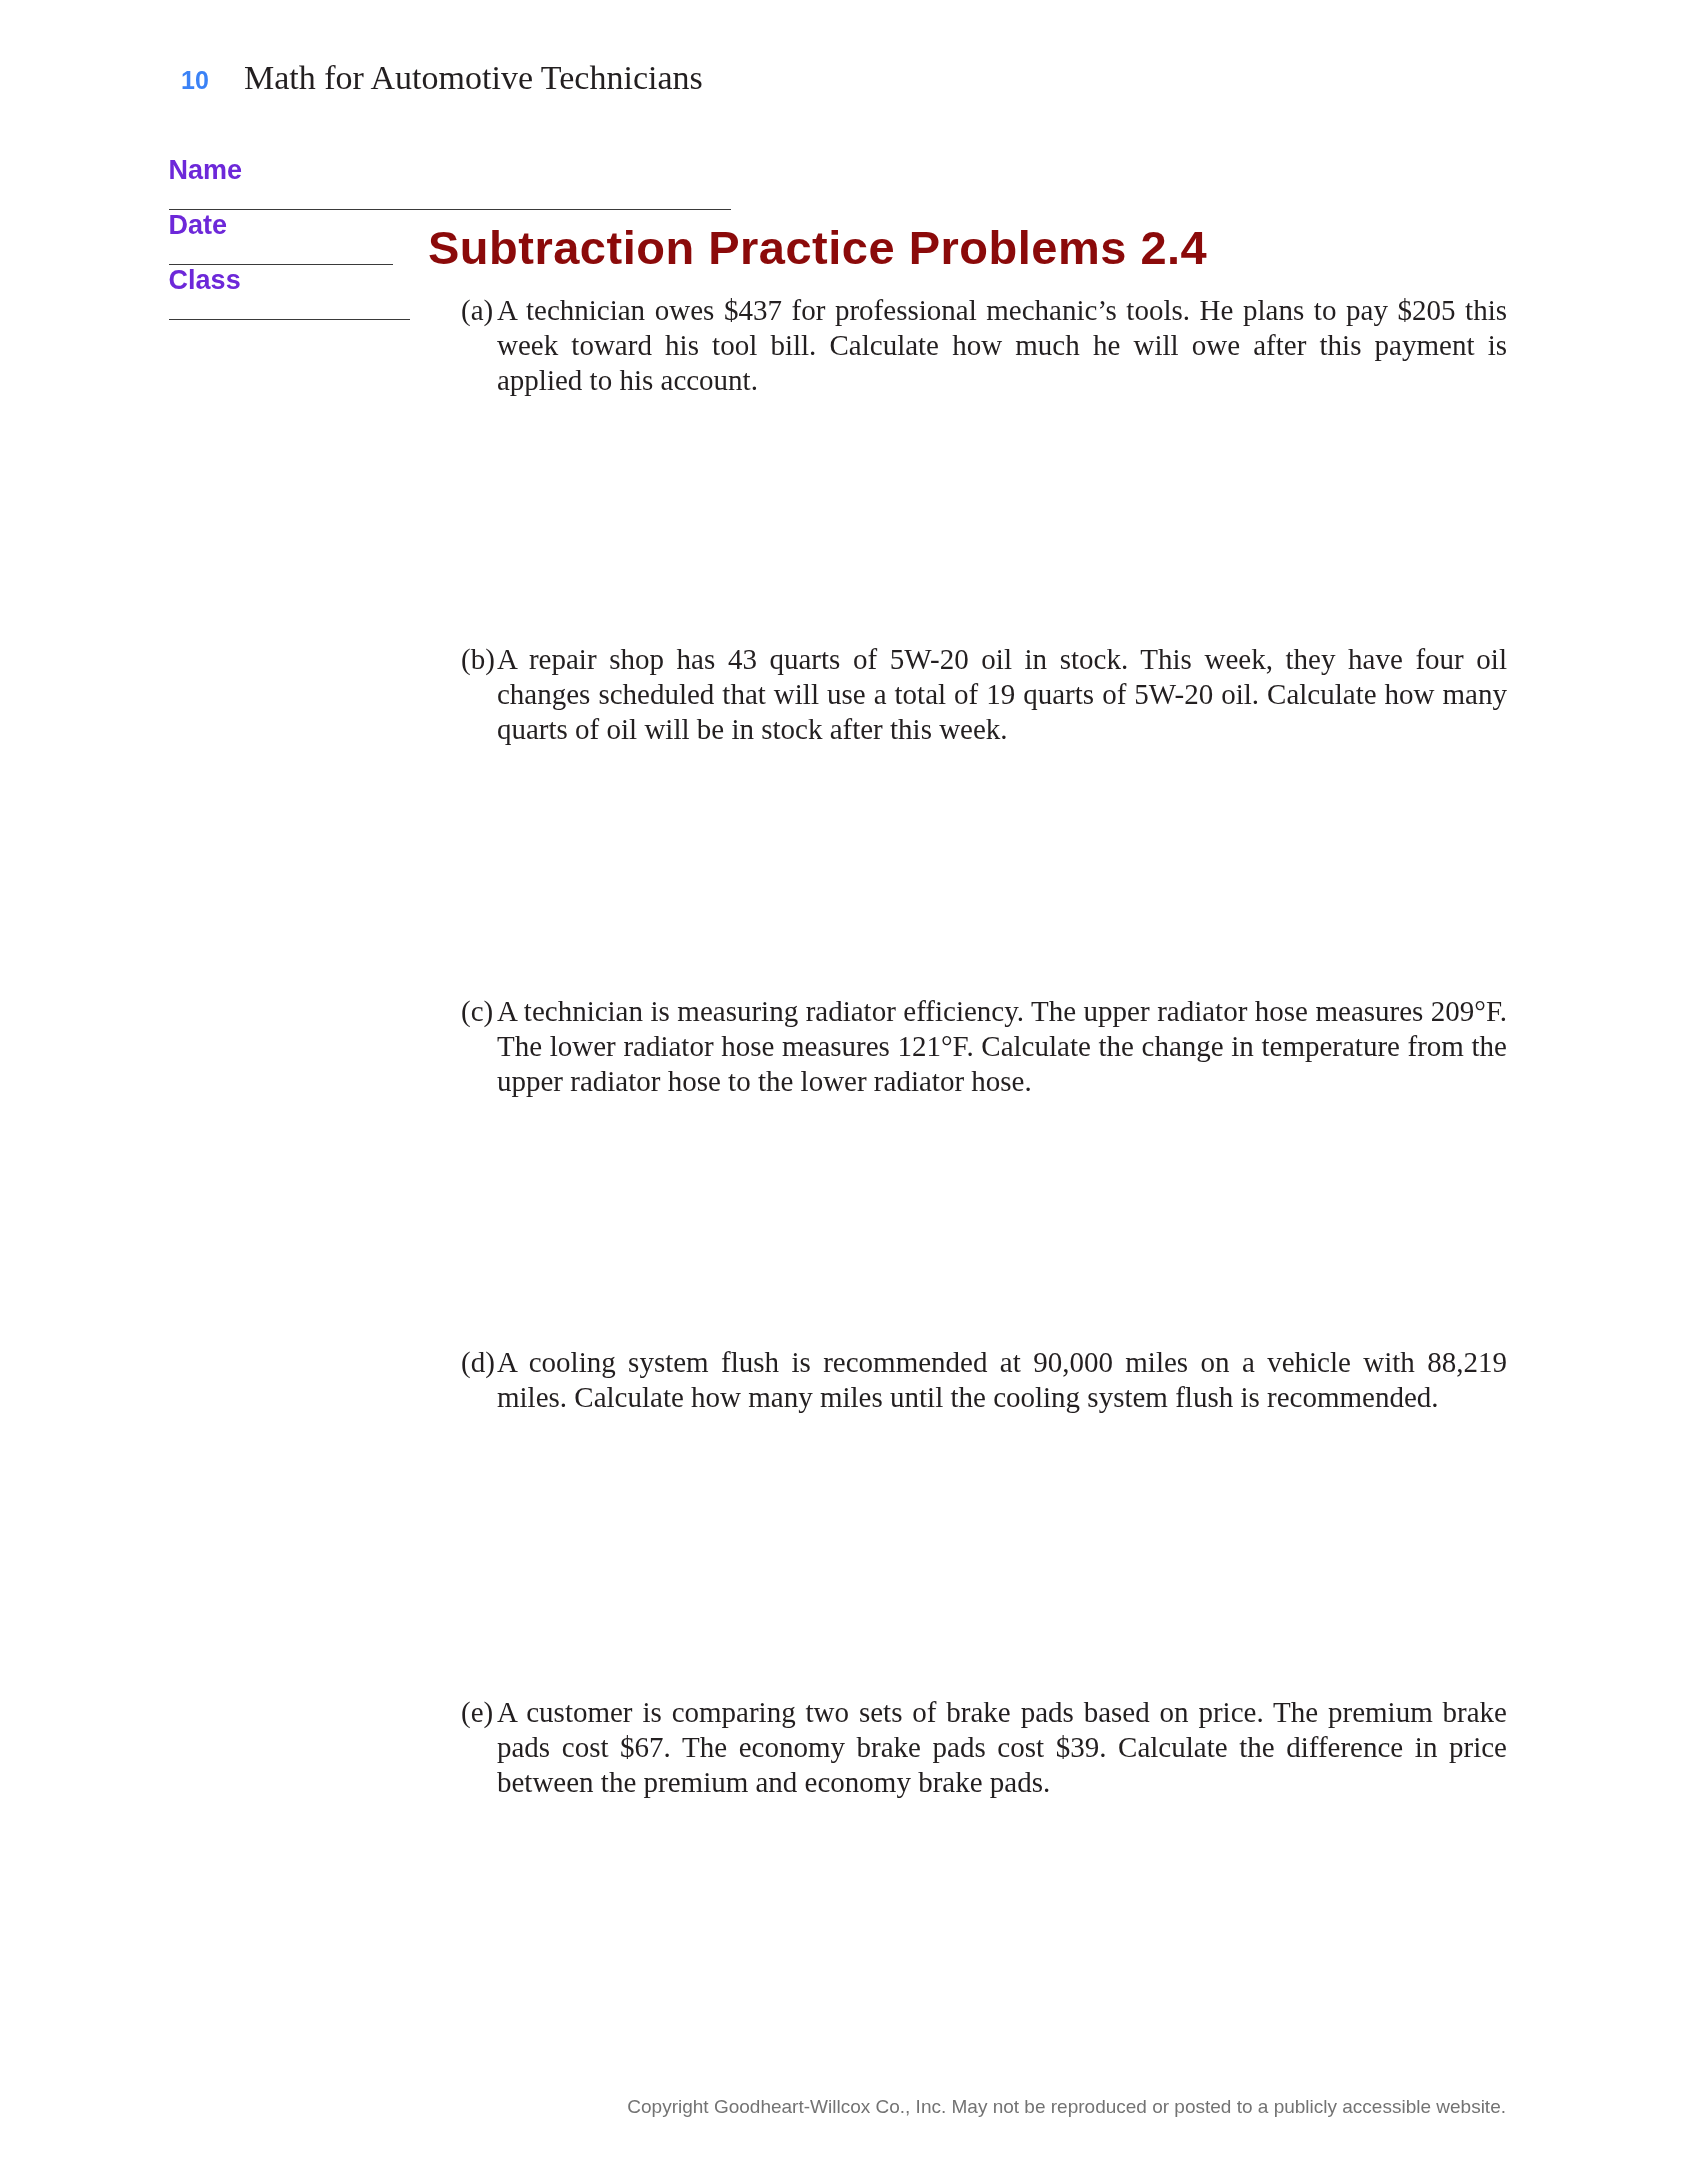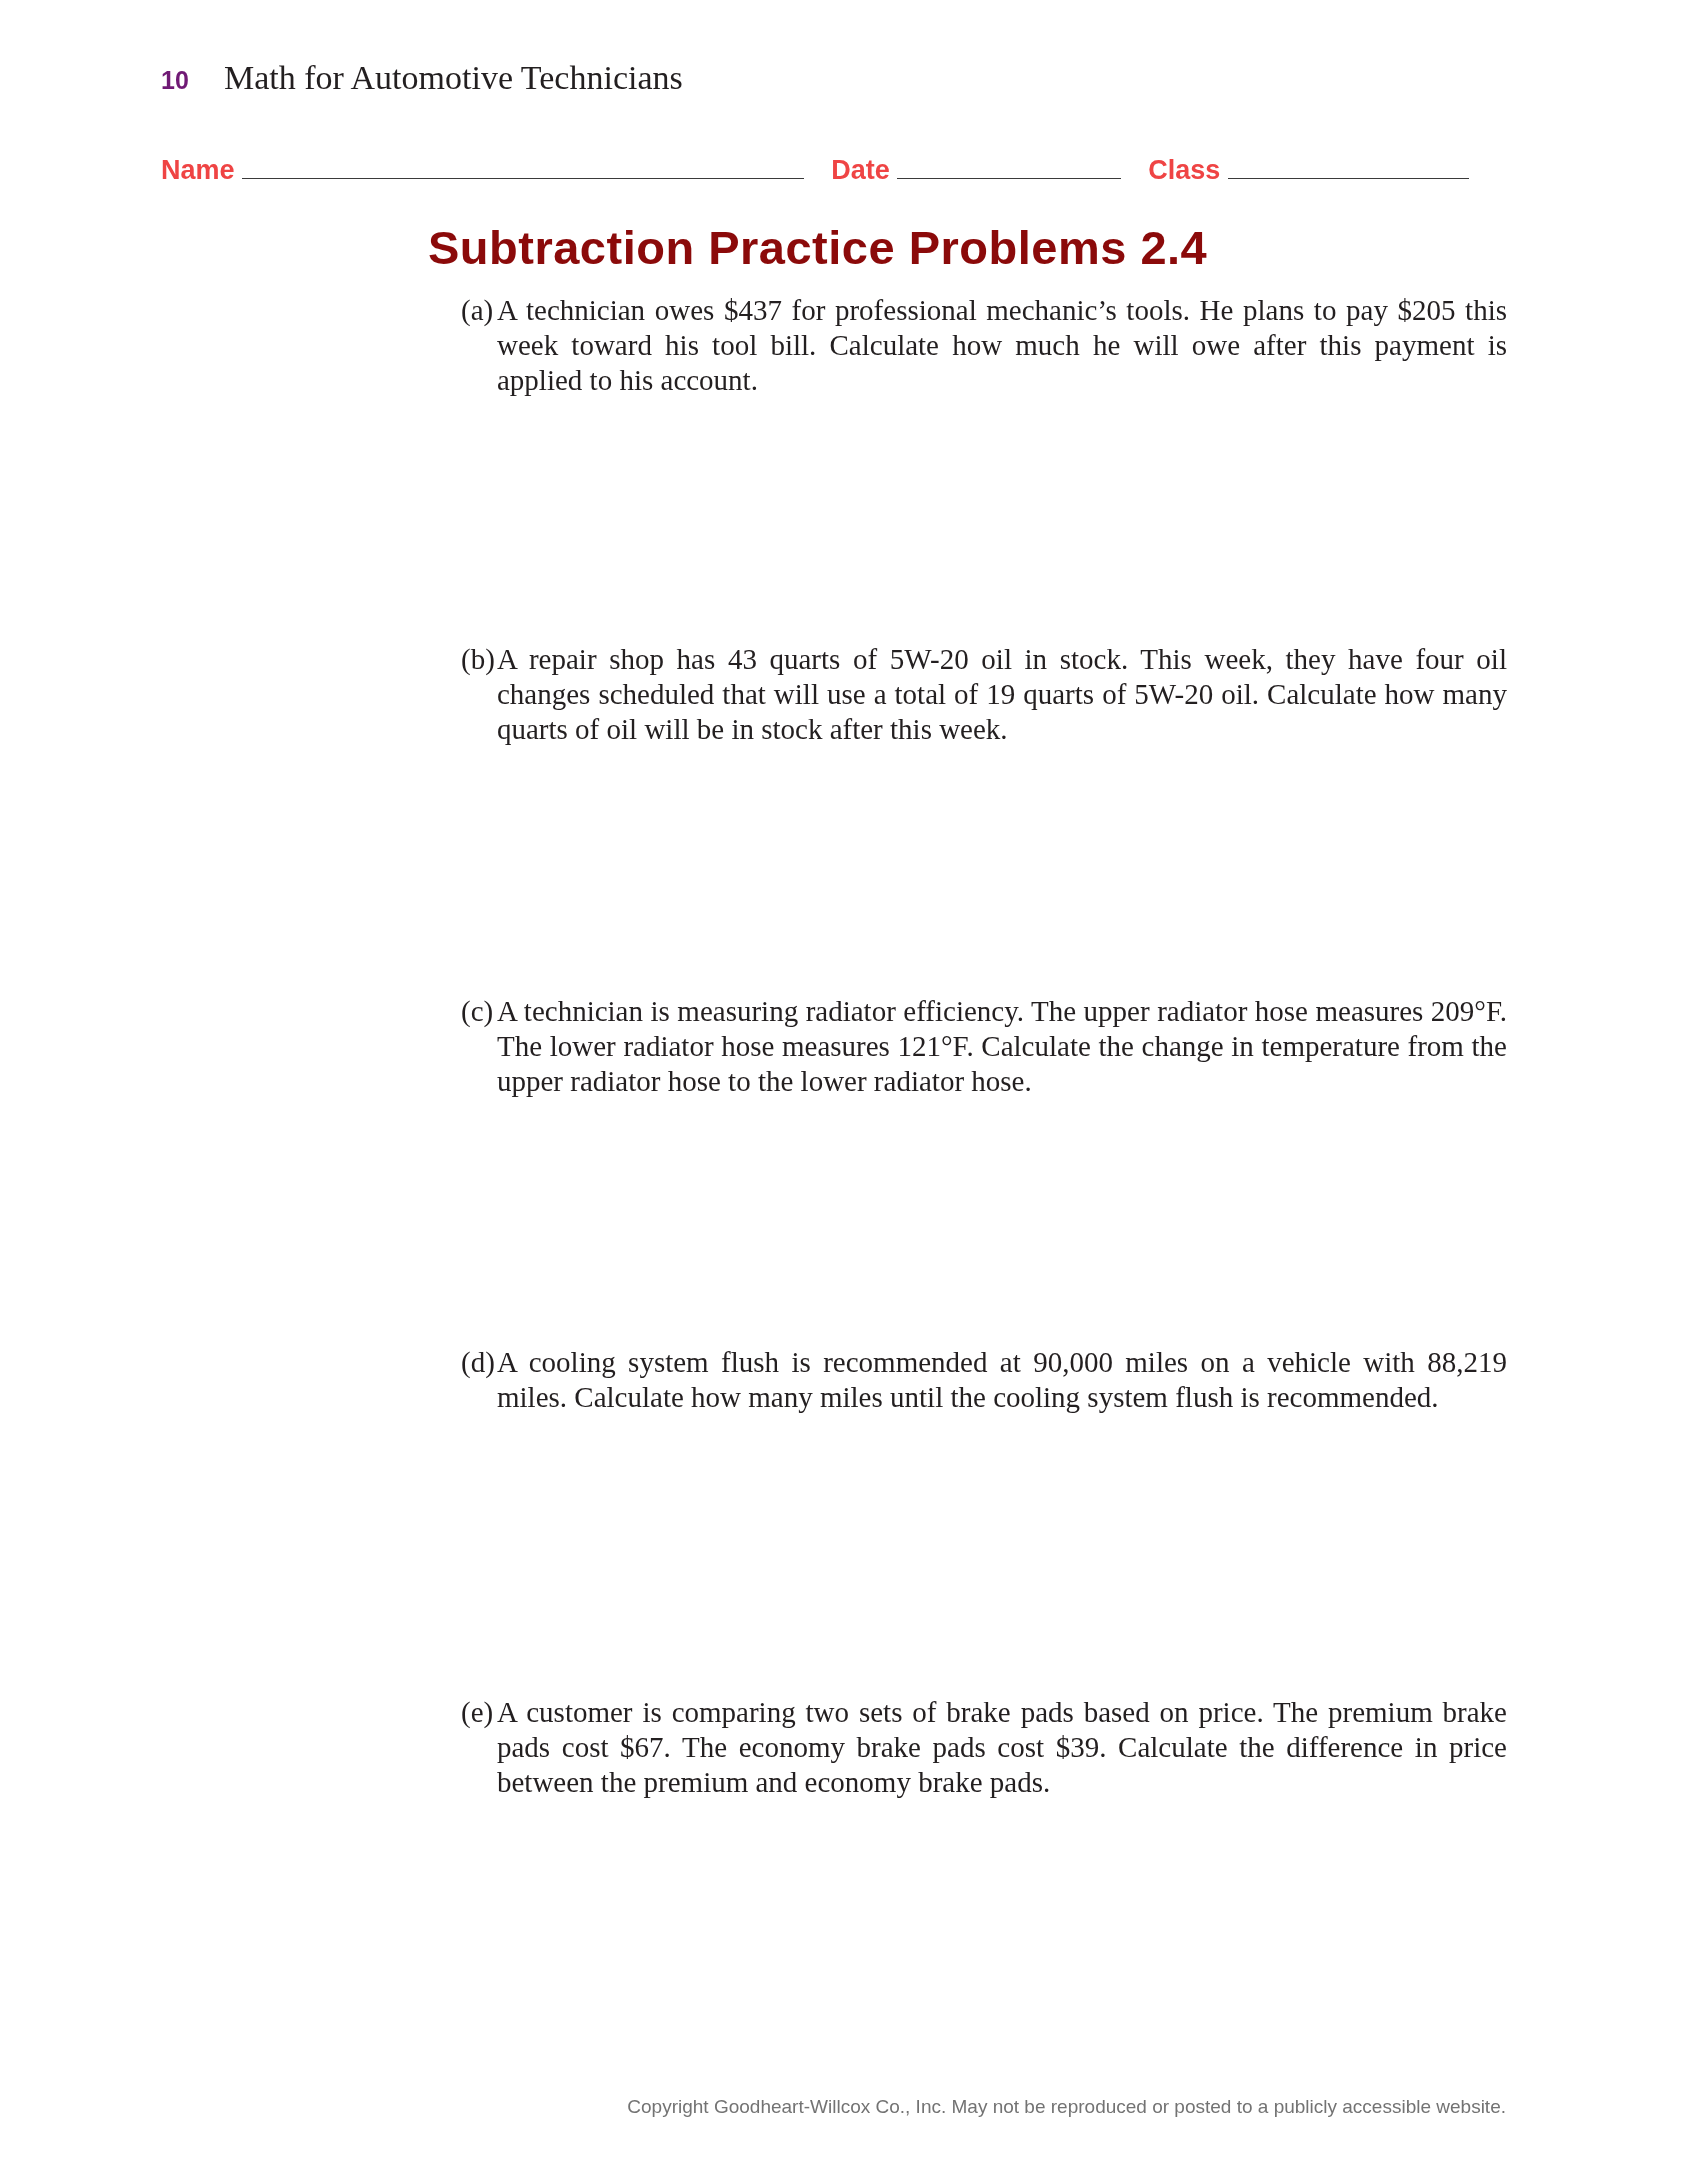--- a/index.html
+++ b/index.html
@@ -5,7 +5,7 @@
   html, body { margin: 0; padding: 0; background: #ffffff; }
   body { width: 1705px; height: 2182px; position: relative; overflow: hidden; }
   .running-head { position: absolute; left: 161px; top: 59px; display: flex; align-items: baseline; }
-  .page-num { font-family: "Liberation Sans", sans-serif; font-weight: bold; font-size: 25px; color: #701a75; width: 63px; }
+  .page-num { font-family: "Liberation Sans", sans-serif; font-weight: bold; font-size: 25px; color: #3b82f6; width: 63px; margin-left: 20px; }
   .book-title { font-family: "Liberation Serif", serif; font-size: 34px; color: #231f20; }
 
   .fields { position: absolute; left: 161px; top: 155px; width: 1346px; display: flex; align-items: baseline;

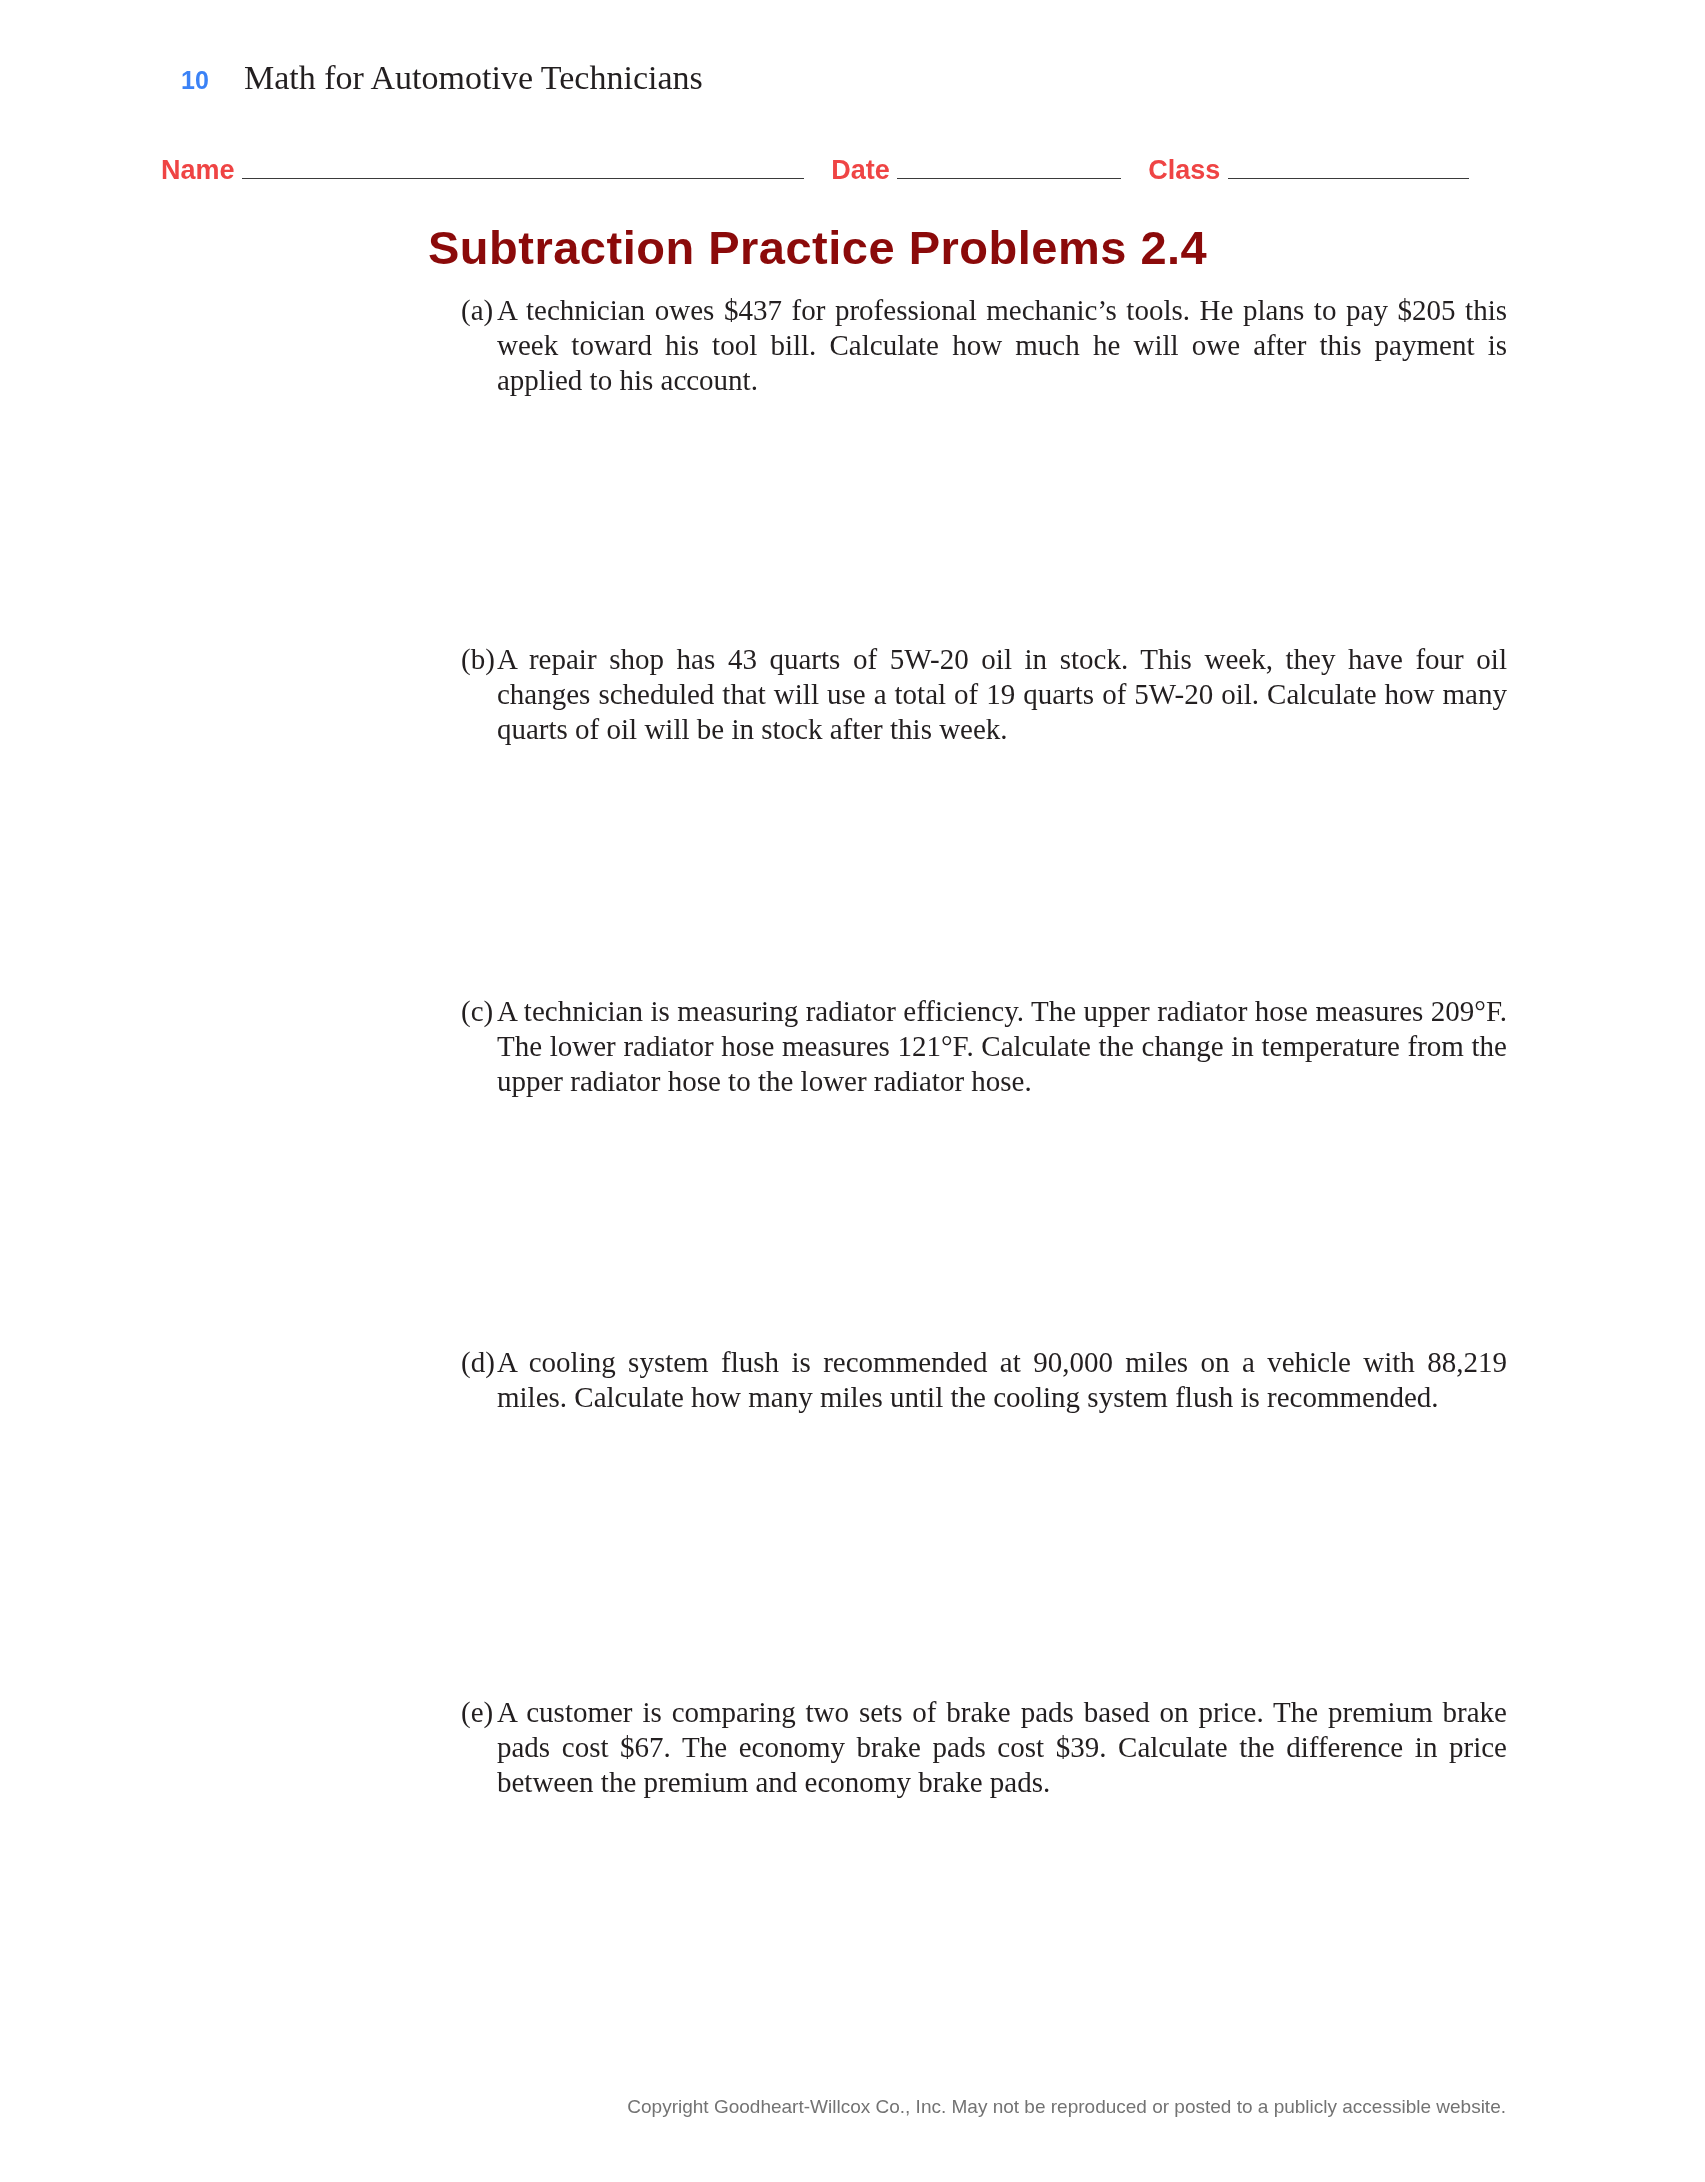--- a/index.html
+++ b/index.html
@@ -9,7 +9,7 @@
   .book-title { font-family: "Liberation Serif", serif; font-size: 34px; color: #231f20; }
 
   .fields { position: absolute; left: 161px; top: 155px; width: 1346px; display: flex; align-items: baseline;
-            font-family: "Liberation Sans", sans-serif; font-weight: bold; font-size: 27px; color: #ef4444; }
+            font-family: "Liberation Sans", sans-serif; font-weight: bold; font-size: 27px; color: #6d28d9; flex-direction: column; }
   .field-label { white-space: nowrap; }
   .field-line { border-bottom: 1.9px solid #3a3a3a; height: 23px; margin-left: 7.6px; margin-right: 27px; }
   .line-name { width: 562px; }

